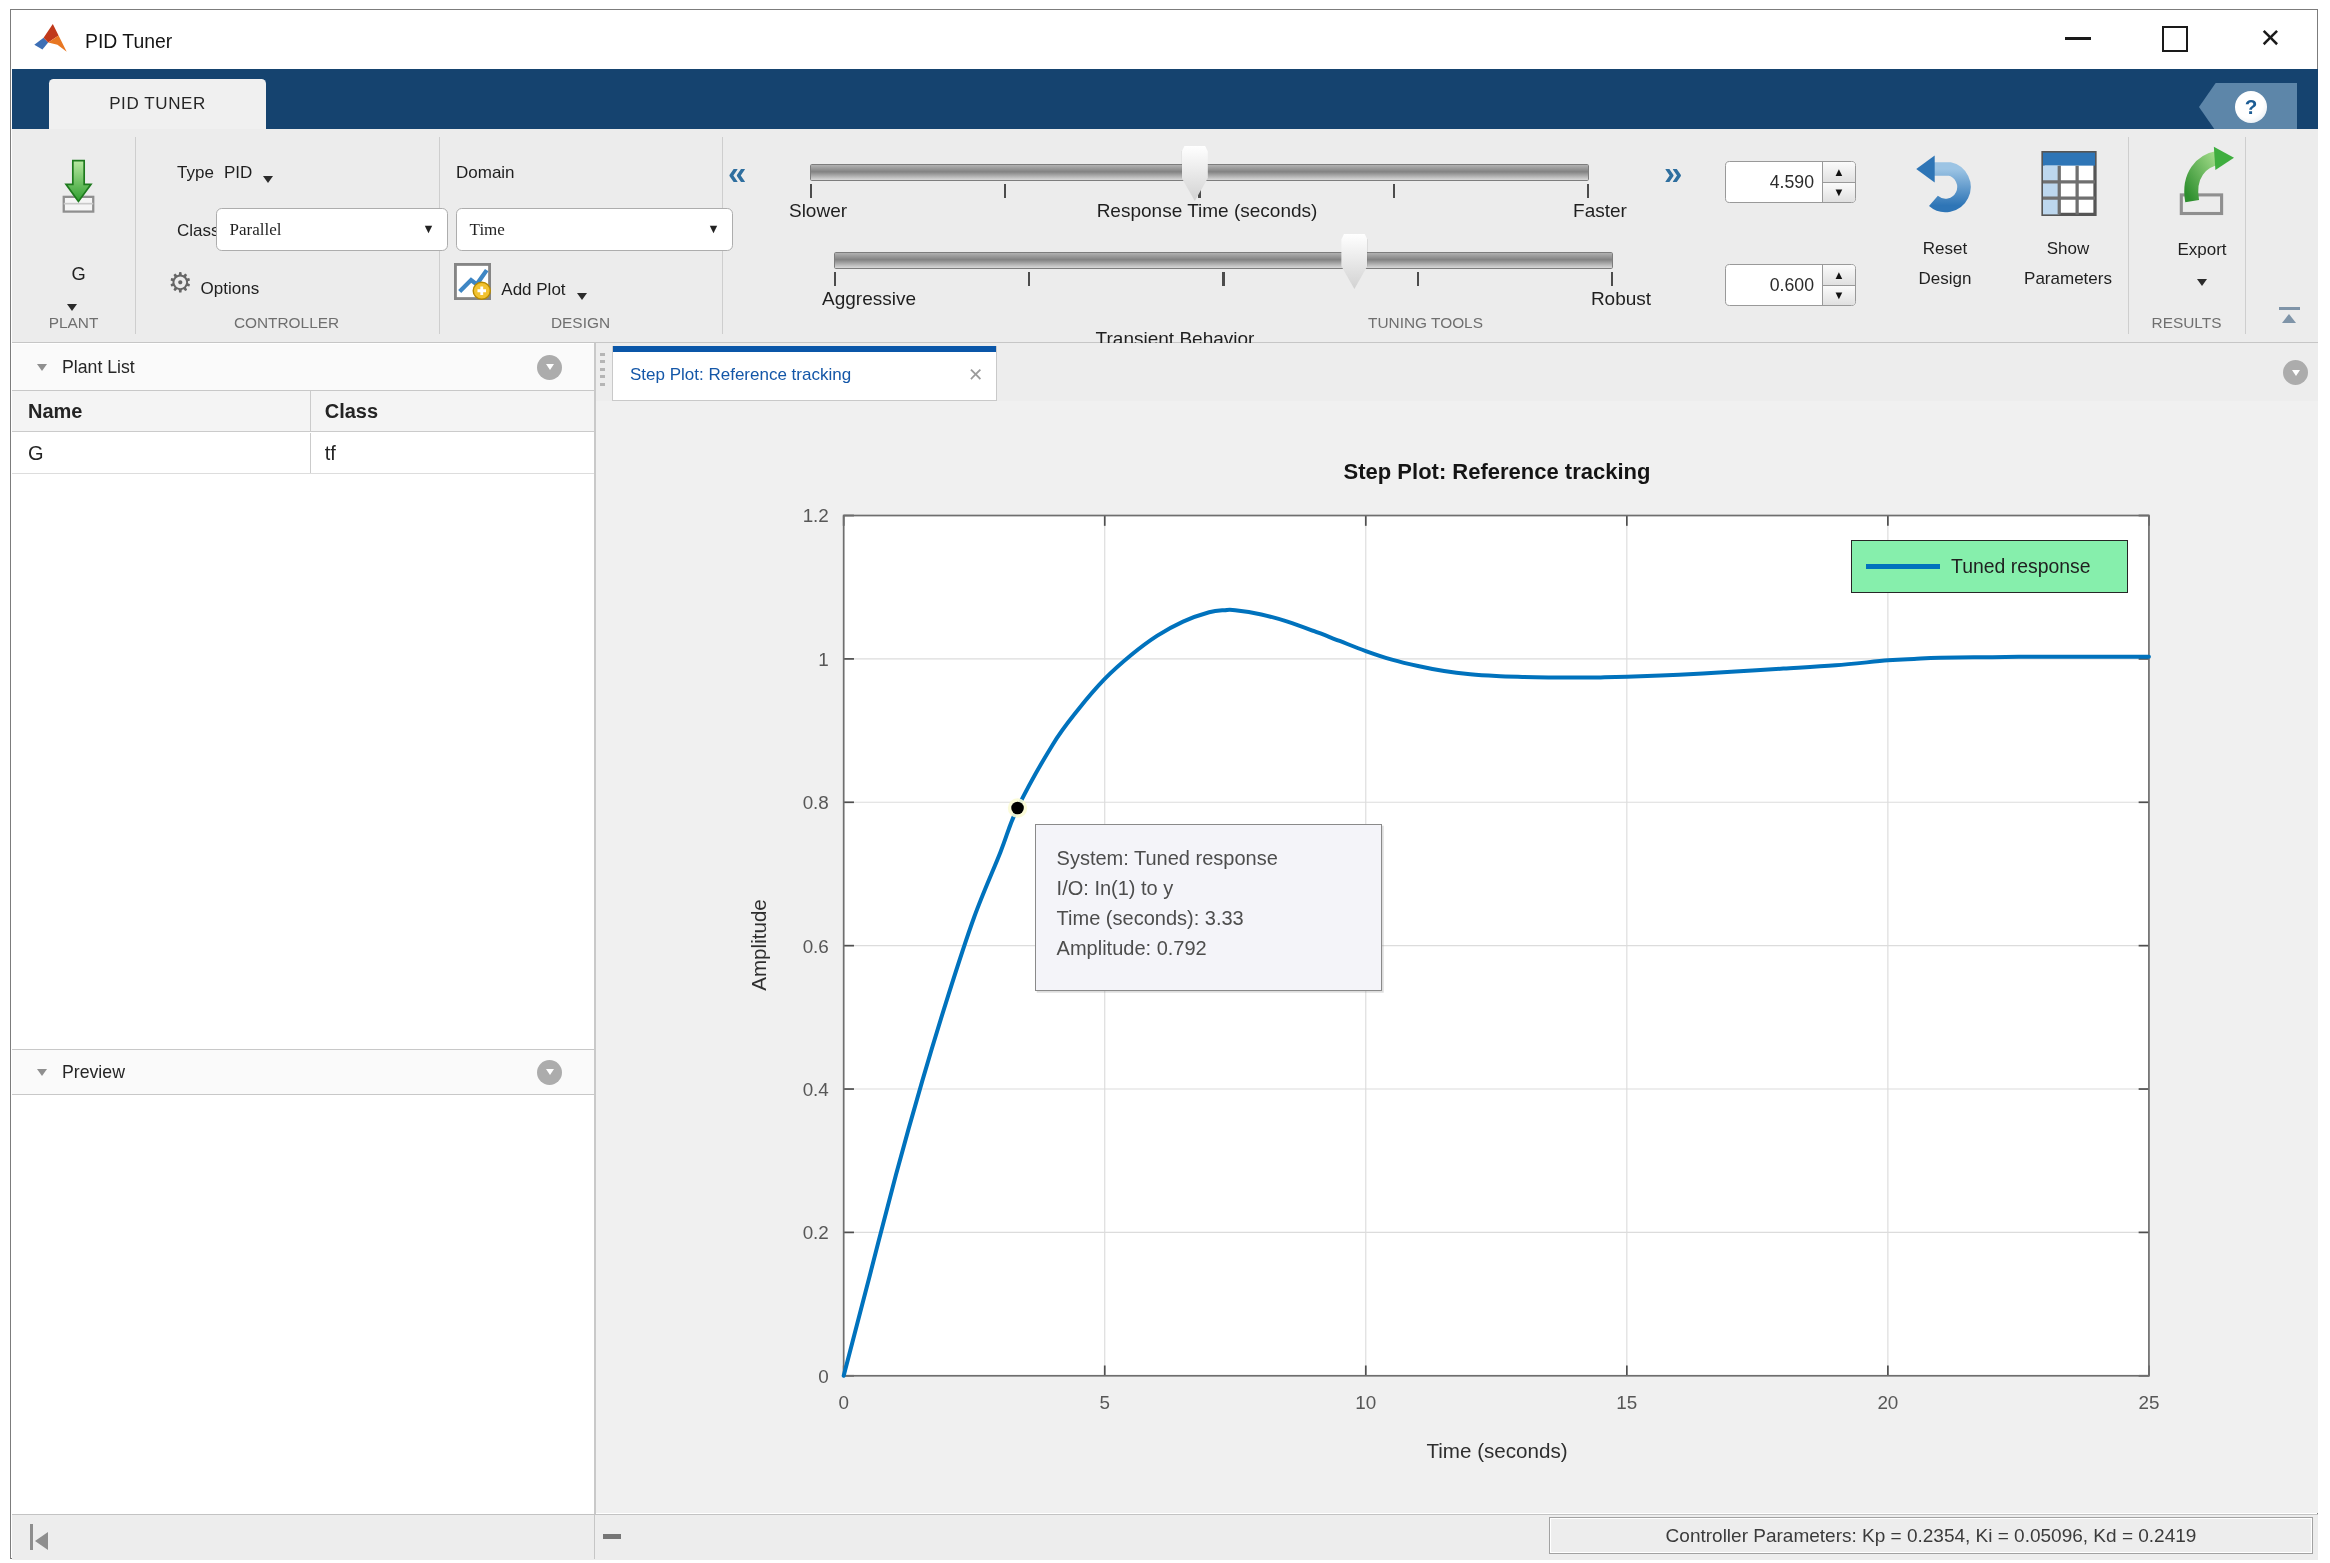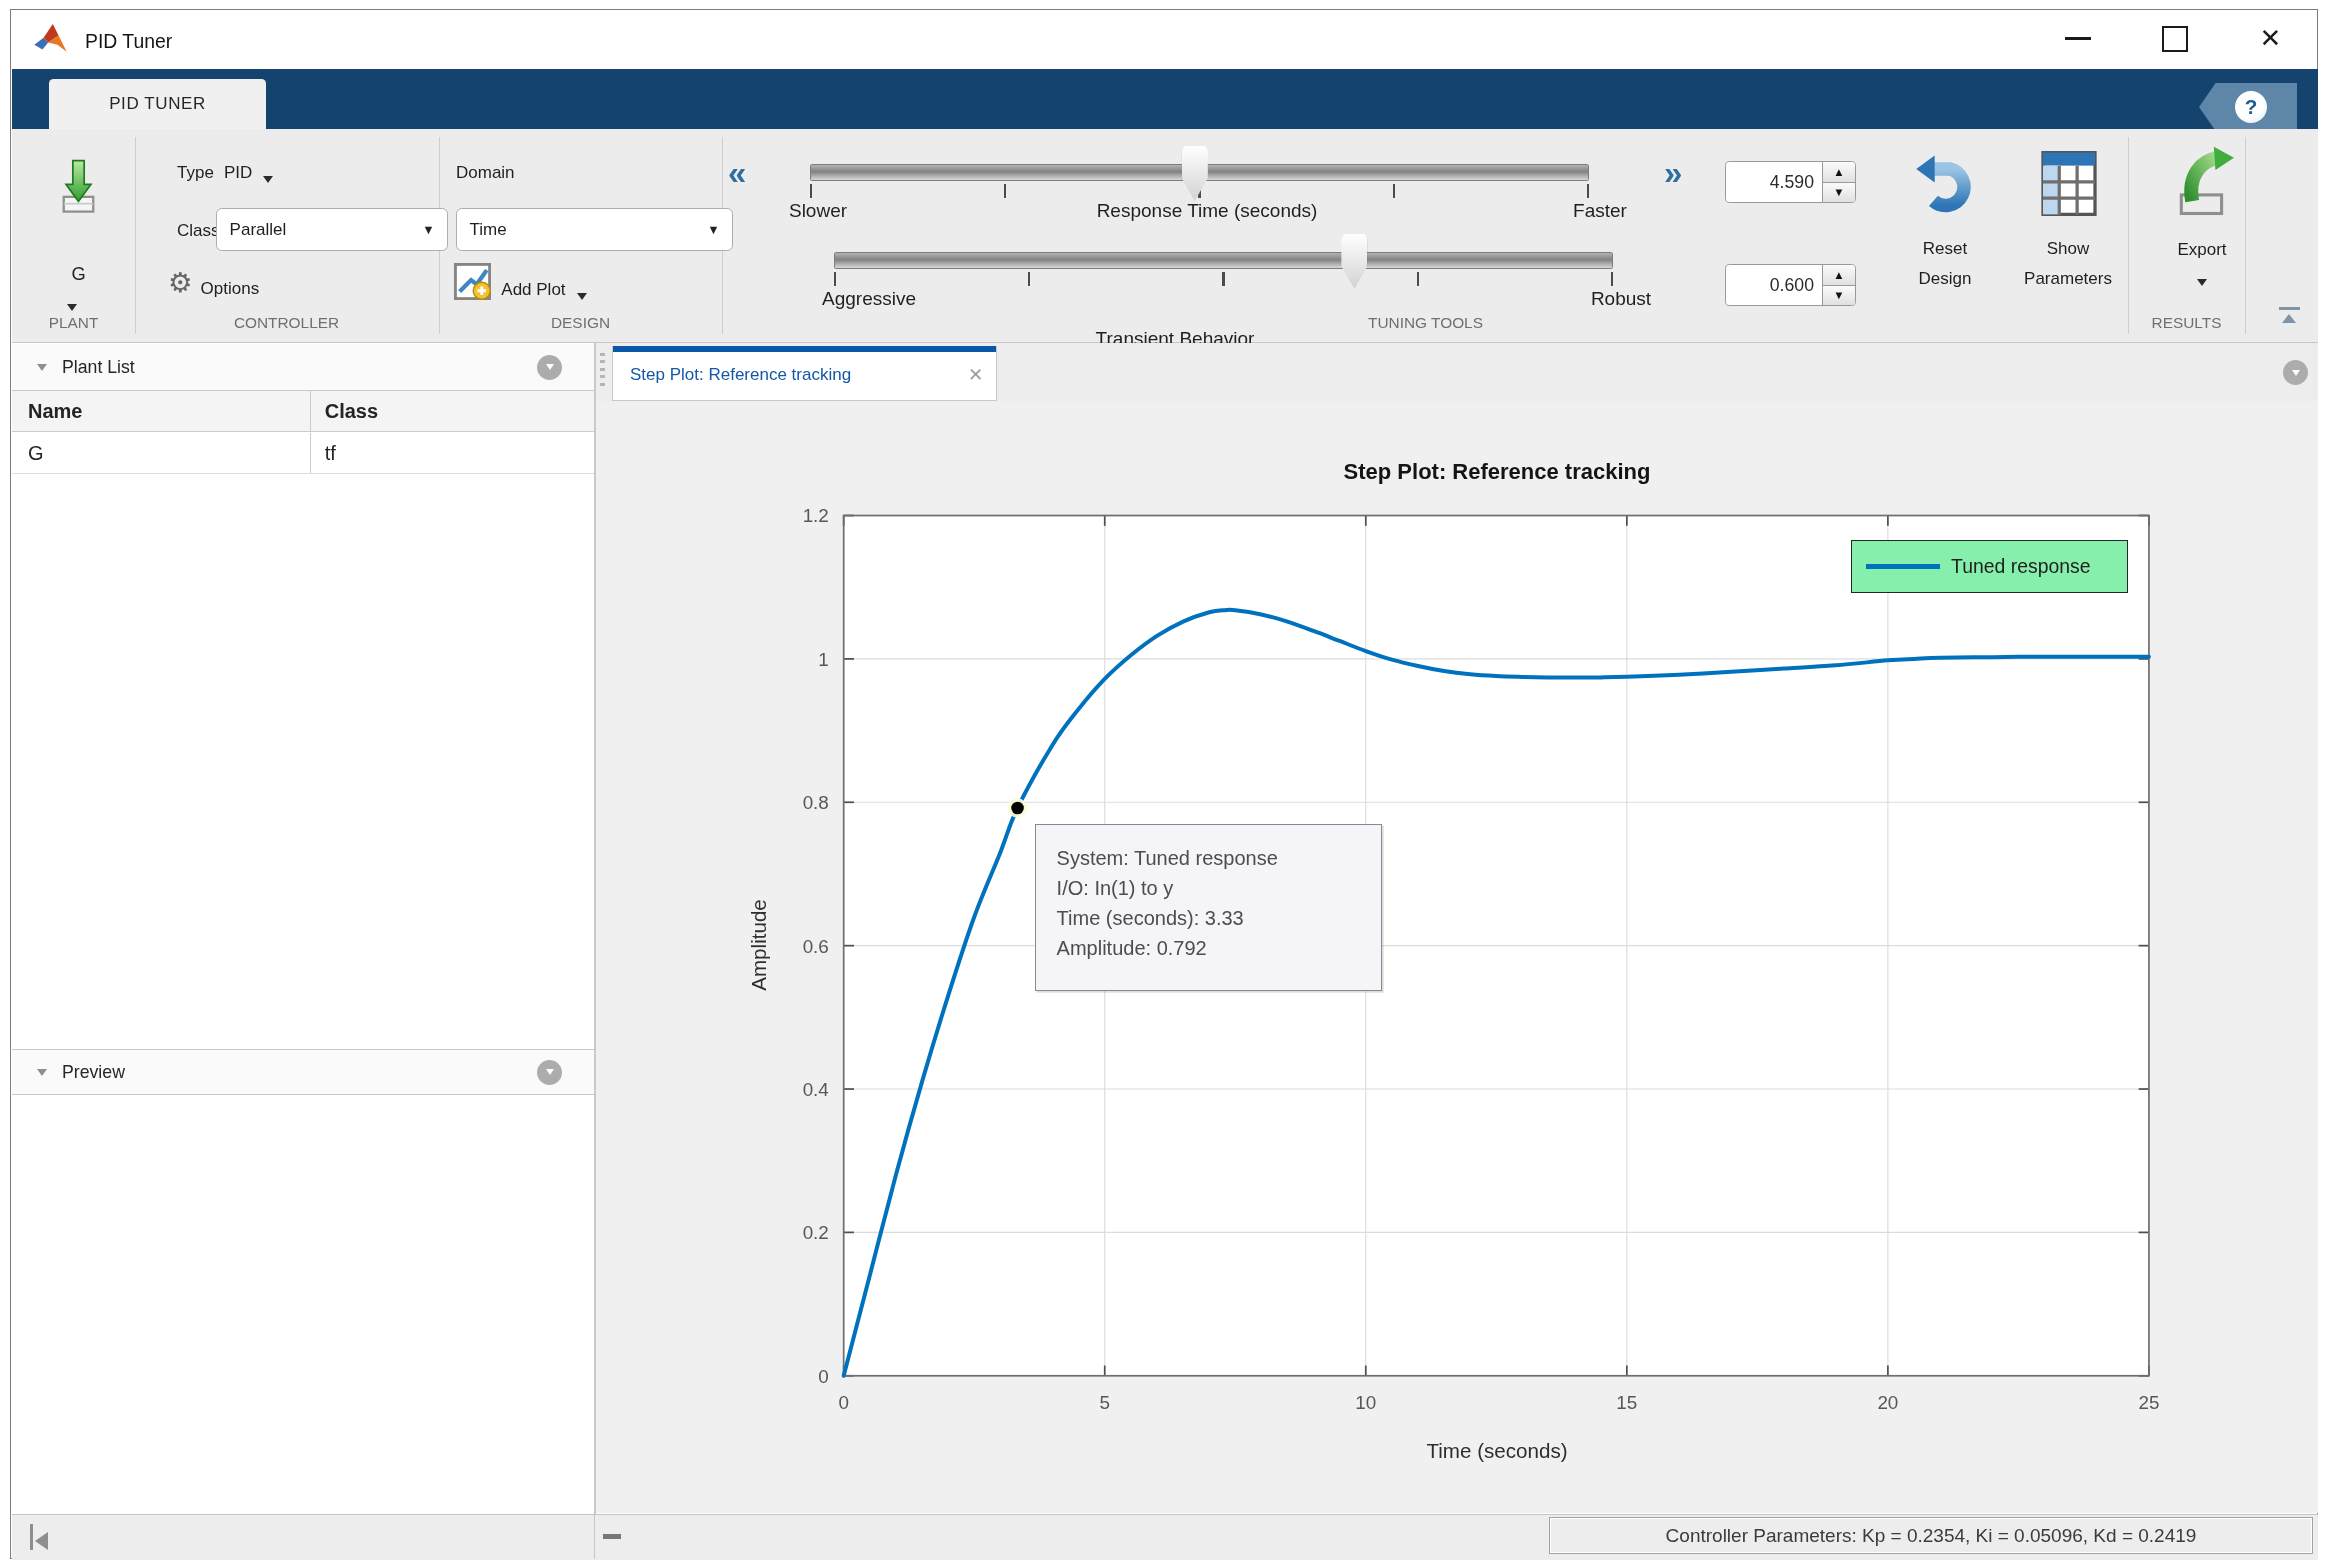--- a/index.html
+++ b/index.html
@@ -57,7 +57,7 @@
   #type-dd-btn .tri-down{margin-top:4.6px;}
   #form-label{left:177px;top:221px;}
   .combo{border:1.1px solid #adadad;border-radius:5.7px;background:#fff;display:flex;
-    align-items:center;padding:0 12.6px;font-size:17px;color:#1f1f1f;cursor:pointer;}
+    align-items:center;padding:0 12.6px;font-size:17px;color:#1f1f1f;cursor:pointer;font-family:Liberation Serif, serif;}
   .combo .arrow{margin-left:auto;font-size:12.6px;color:#222;}
   #form-combo{left:216px;top:208px;width:205px;height:41px;}
   #options-btn{left:168px;top:267px;cursor:pointer;}

